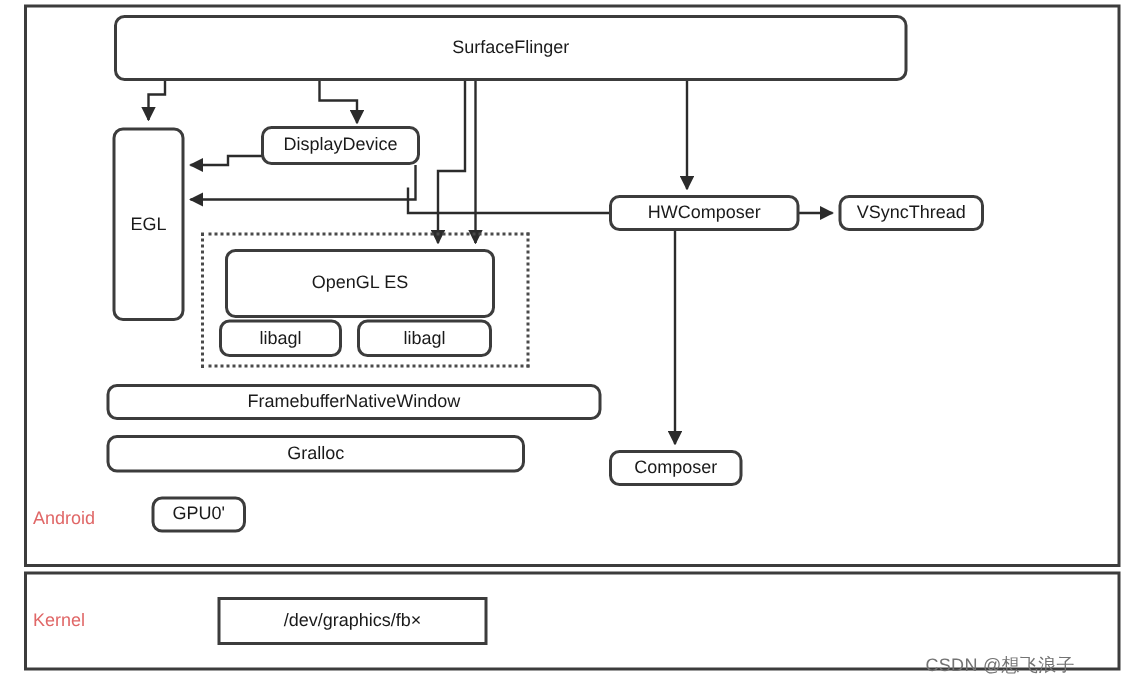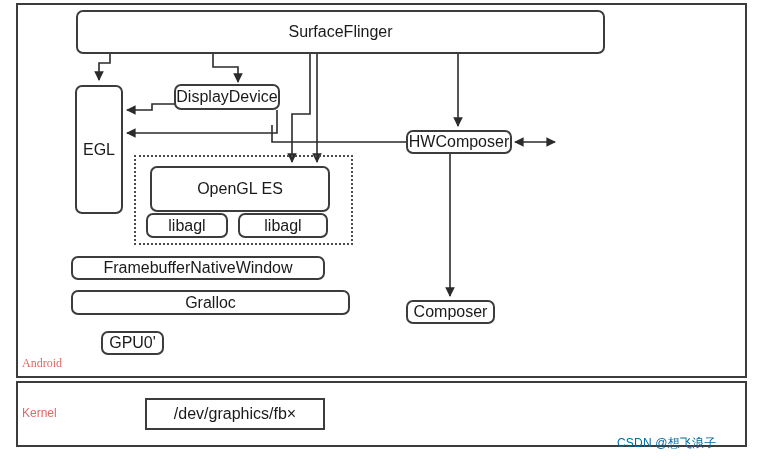--- a/index.html
+++ b/index.html
@@ -31,7 +31,7 @@
     align-items: center;
     justify-content: center;
     color: #1a1a1a;
-    font-size: 16px;
+    font-size: 12px;
     line-height: 1.1;
     text-align: center;
     border-radius: 7px;

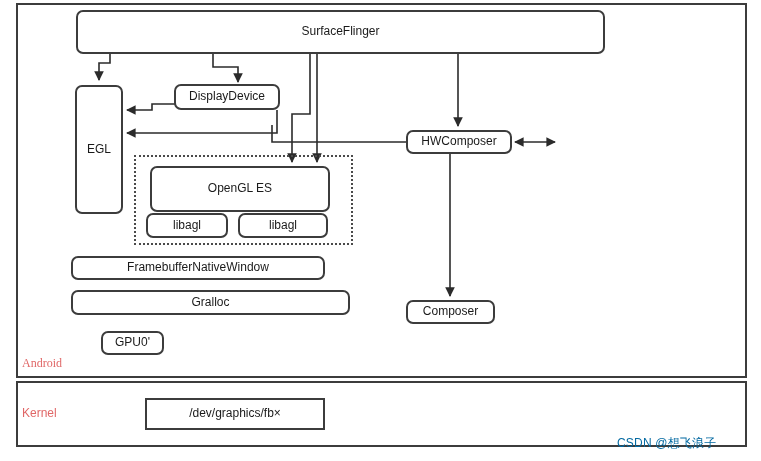--- a/index.html
+++ b/index.html
@@ -130,7 +130,7 @@
   <div class="node" style="left:101px; top:331px; width:63px; height:24px;">GPU0'</div>
 
 
-  <div class="node" style="left:406px; top:130px; width:106px; height:24px;">HWComposer</div>
+  <div class="node" style="left:406px; top:130px; width:127px; height:24px;">HWComposer</div>
 
 
   <div class="node sharp" style="left:145px; top:398px; width:180px; height:32px;">/dev/graphics/fb×</div>

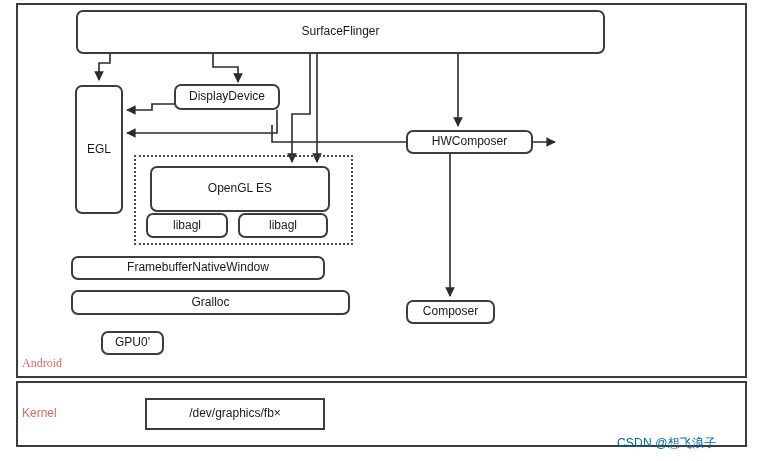--- a/index.html
+++ b/index.html
@@ -132,6 +132,7 @@
 
   <div class="node" style="left:406px; top:130px; width:127px; height:24px;">HWComposer</div>
 
+  <div class="node" style="left:559px; top:130px; width:97px; height:24px;">VSyncThread</div>
 
   <div class="node sharp" style="left:145px; top:398px; width:180px; height:32px;">/dev/graphics/fb×</div>
 

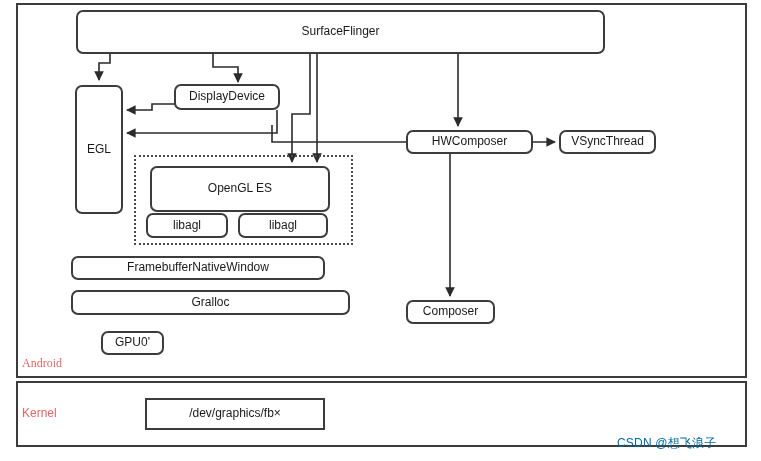--- a/index.html
+++ b/index.html
@@ -123,7 +123,7 @@
 
   <div class="node" style="left:238px; top:213px; width:90px; height:25px;">libagl</div>
 
-  <div class="node" style="left:71px; top:256px; width:254px; height:24px;">FramebufferNativeWindow</div>
+  <div class="node" style="left:71px; top:256px; width:330px; height:24px;">FramebufferNativeWindow</div>
 
   <div class="node" style="left:71px; top:290px; width:279px; height:25px;">Gralloc</div>
 

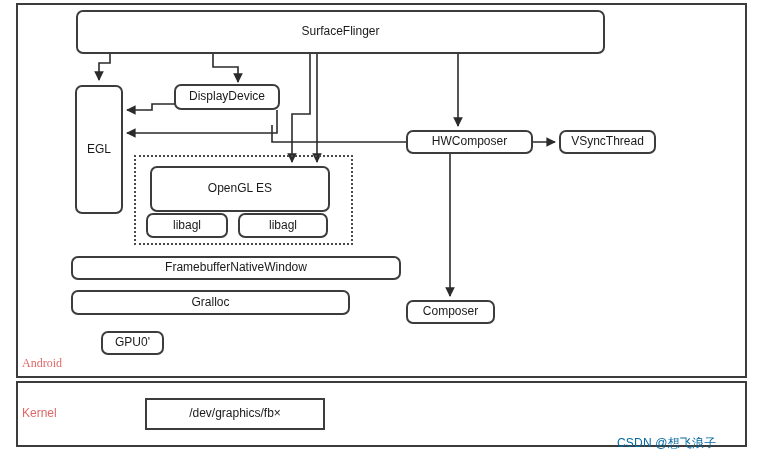--- a/index.html
+++ b/index.html
@@ -106,7 +106,7 @@
   <div class="frame-outer" style="left:16px; top:3px; width:731px; height:375px;"></div>
   <div class="frame-outer" style="left:16px; top:381px; width:731px; height:66px;"></div>
 
-  <div class="section-label" style="left:22px; top:356px;font-family:Liberation Serif, serif;">Android</div>
+  <div class="section-label" style="left:22px; top:338px;">Android</div>
   <div class="section-label" style="left:22px; top:406px;">Kernel</div>
 
   <div class="dotted-group" style="left:134px; top:155px; width:219px; height:90px;"></div>

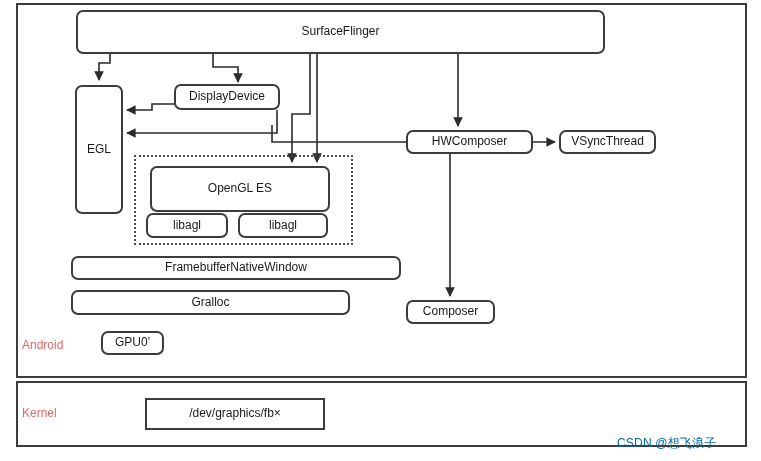--- a/index.html
+++ b/index.html
@@ -65,7 +65,7 @@
     letter-spacing: 0.2px;
   }
   .watermark.cn {
-    color: #0369a1;
+    color: #737373;
   }
 </style>
 </head>

